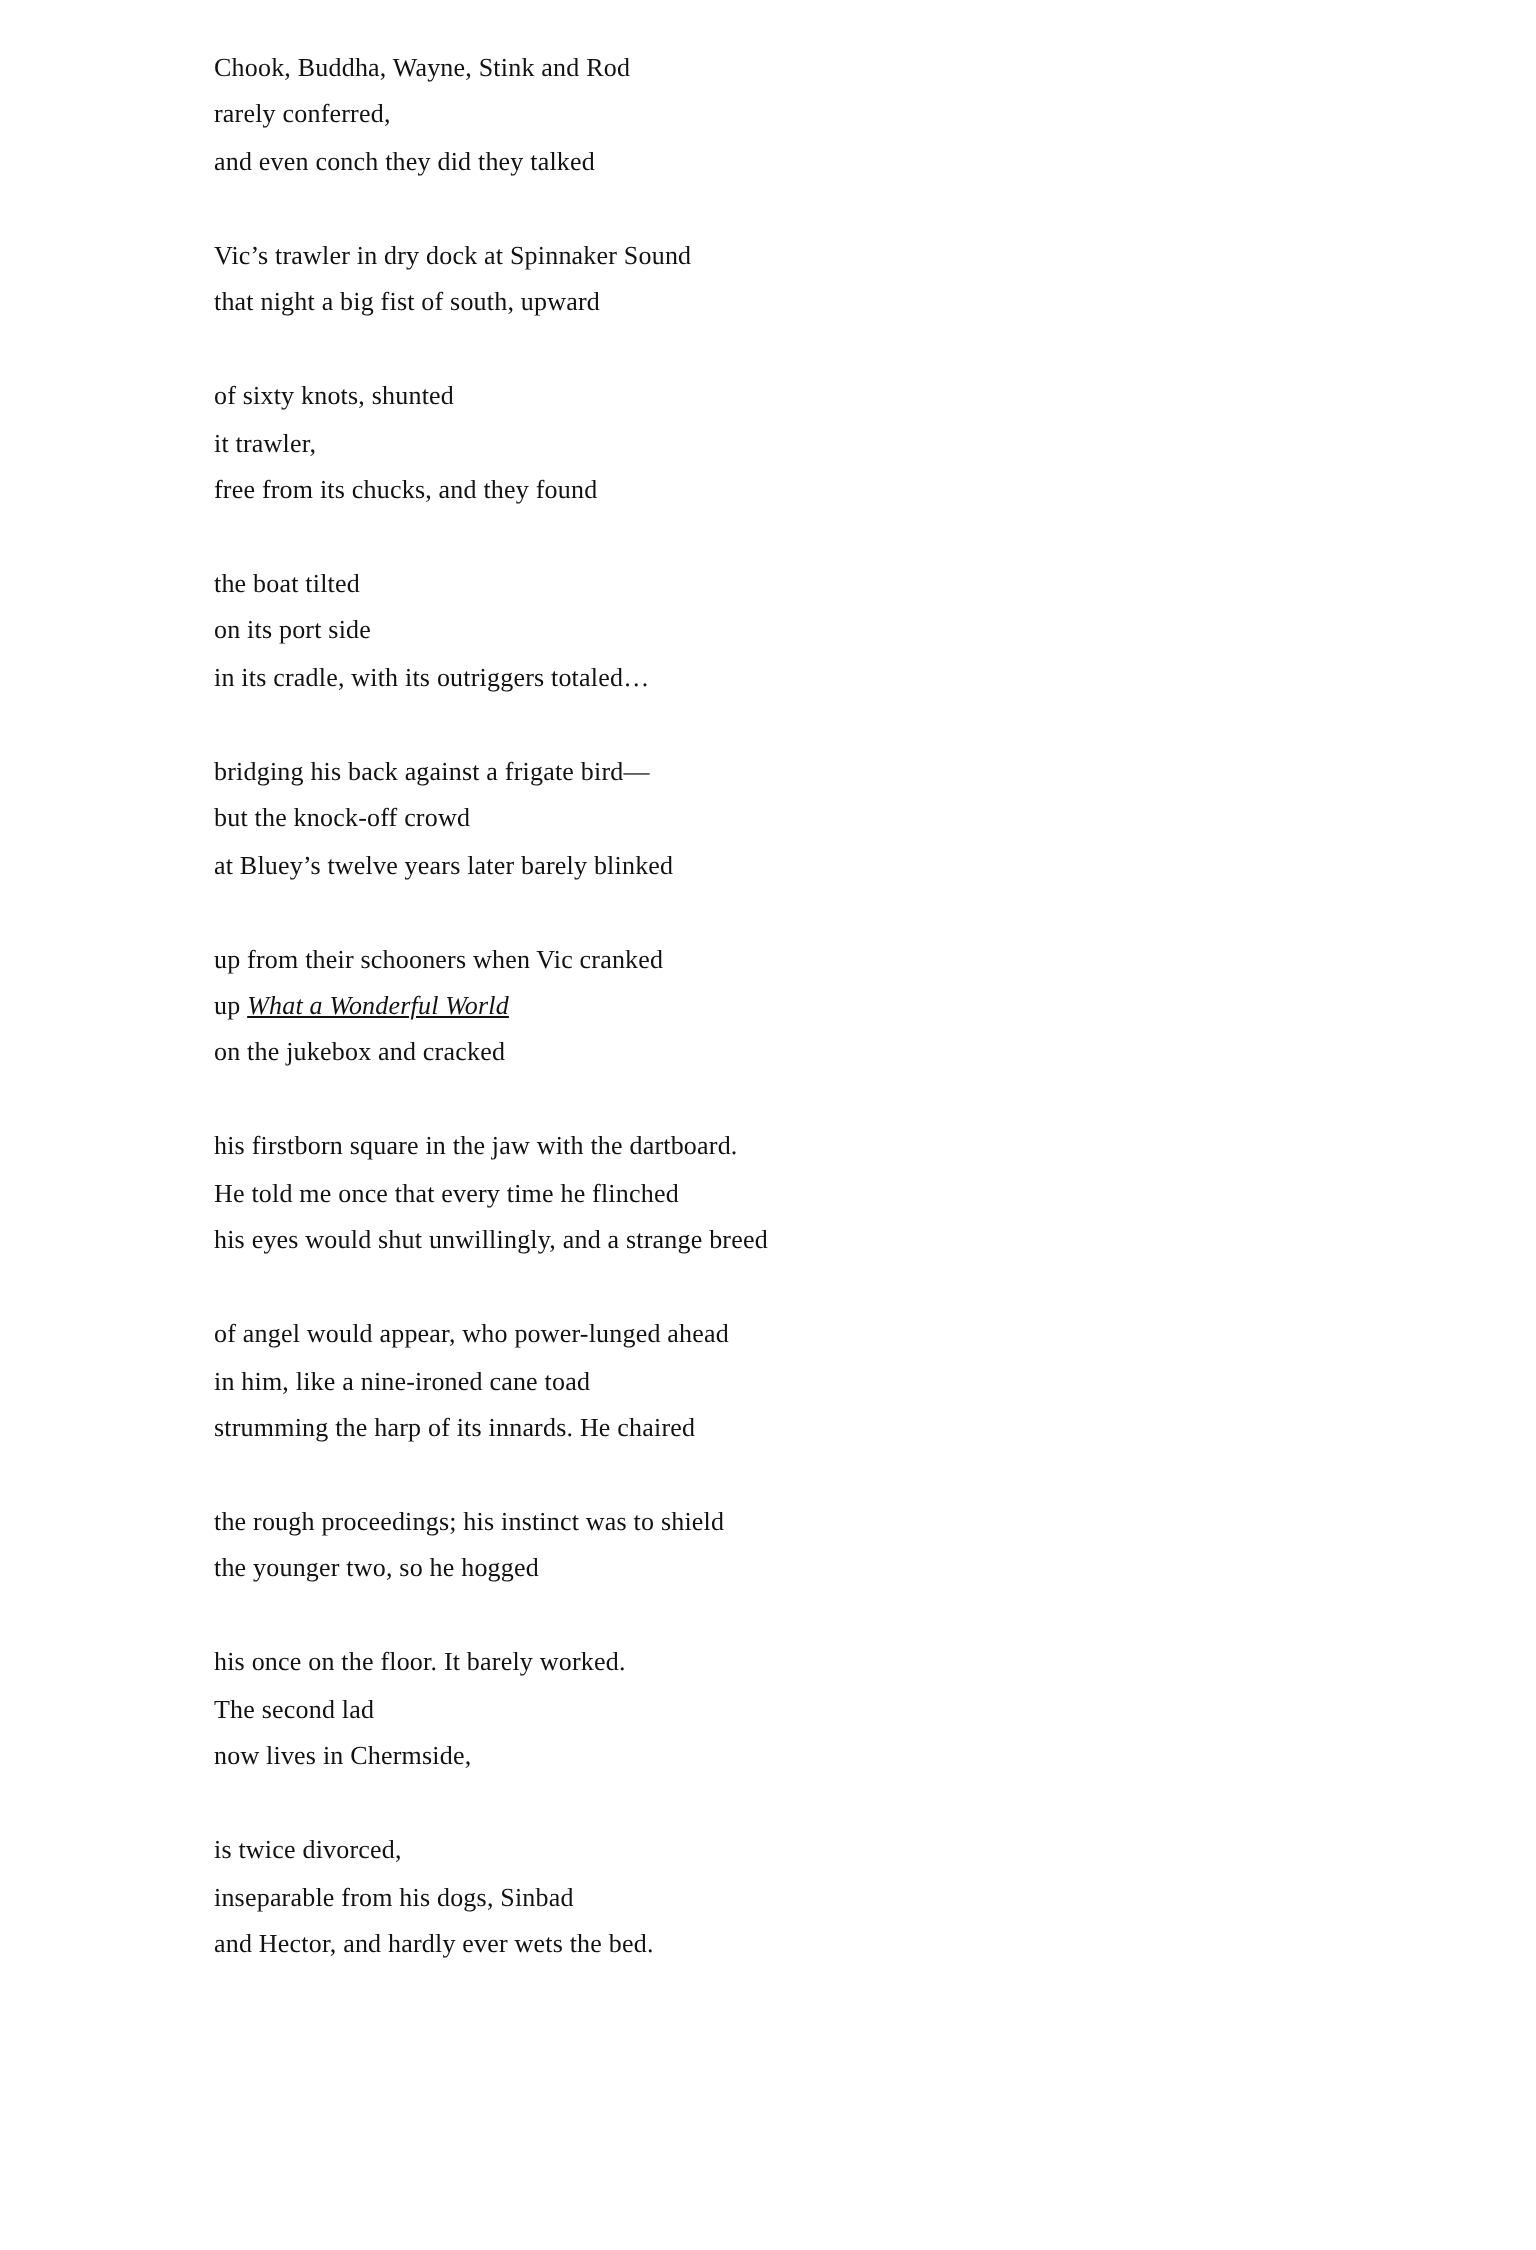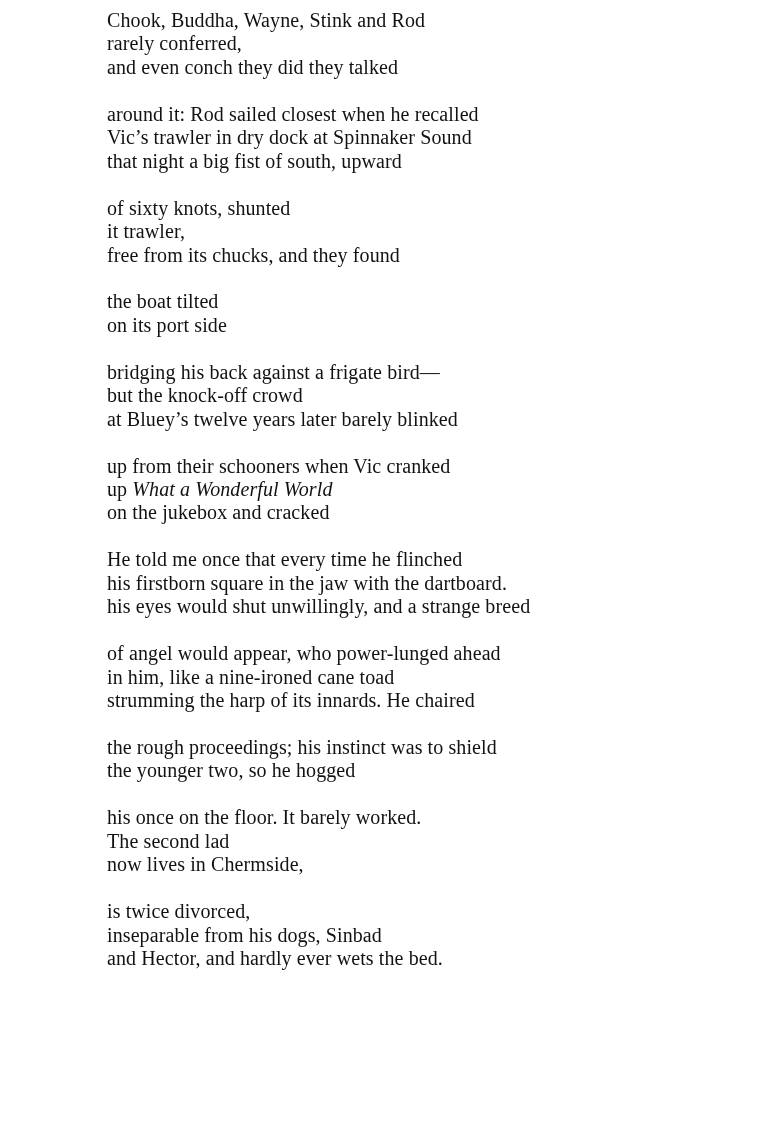--- a/index.html
+++ b/index.html
@@ -21,9 +21,9 @@
   .poem {
     position: absolute;
     left: 107px;
-    top: 9px;
+    top: 22px;
     font-family: "Liberation Serif", "DejaVu Serif", serif;
-    font-size: 20px;
+    font-size: 13px;
     line-height: 23.45px;
     color: #121212;
     letter-spacing: 0.1px;

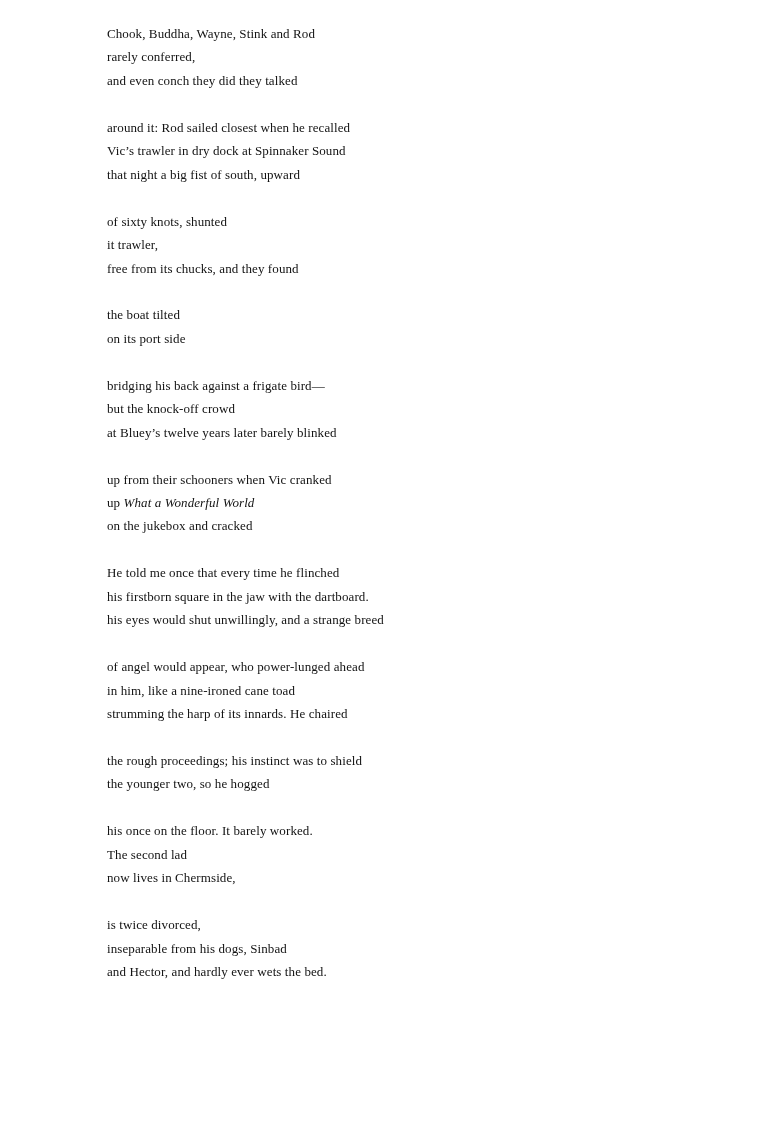--- a/index.html
+++ b/index.html
@@ -54,7 +54,6 @@
     </div>
 
     <div class="stanza">
-      <div class="line">around it: Rod sailed closest when he recalled</div>
       <div class="line">Vic’s trawler in dry dock at Spinnaker Sound</div>
       <div class="line">that night a big fist of south, upward</div>
     </div>

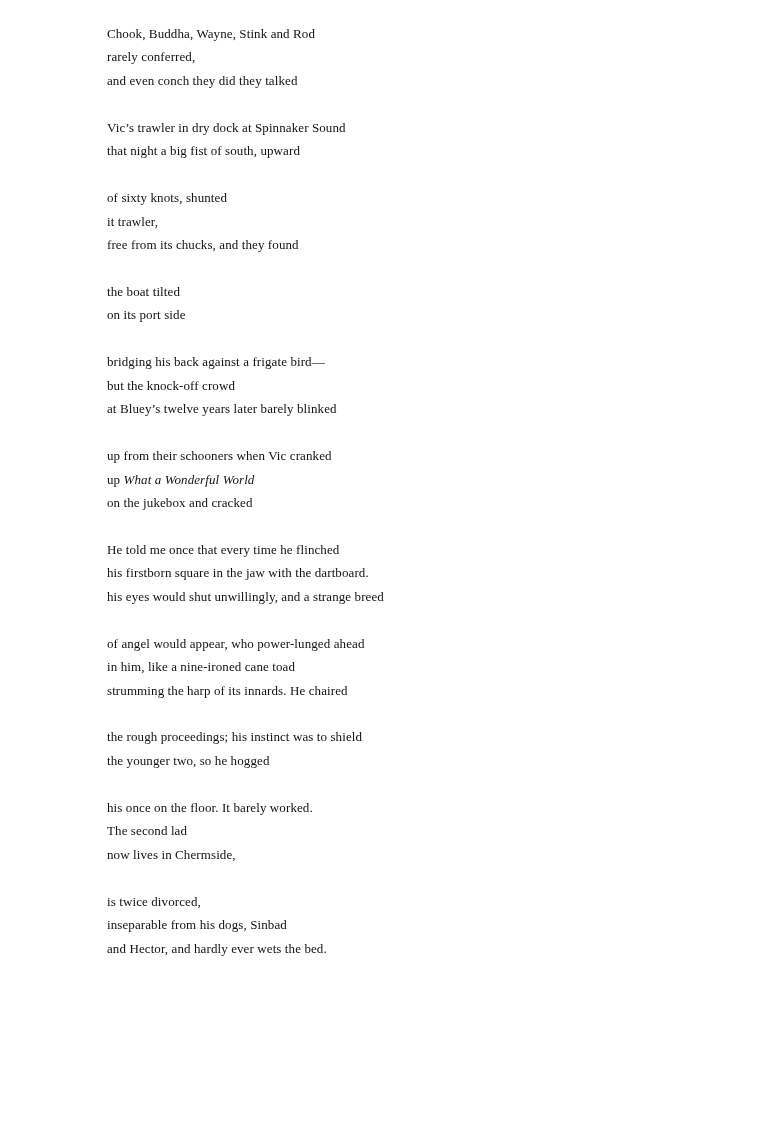--- a/index.html
+++ b/index.html
@@ -67,6 +67,7 @@
     <div class="stanza">
       <div class="line">the boat tilted</div>
       <div class="line">on its port side</div>
+      <div class="line">in its cradle, with its outriggers totaled…</div>
     </div>
 
 

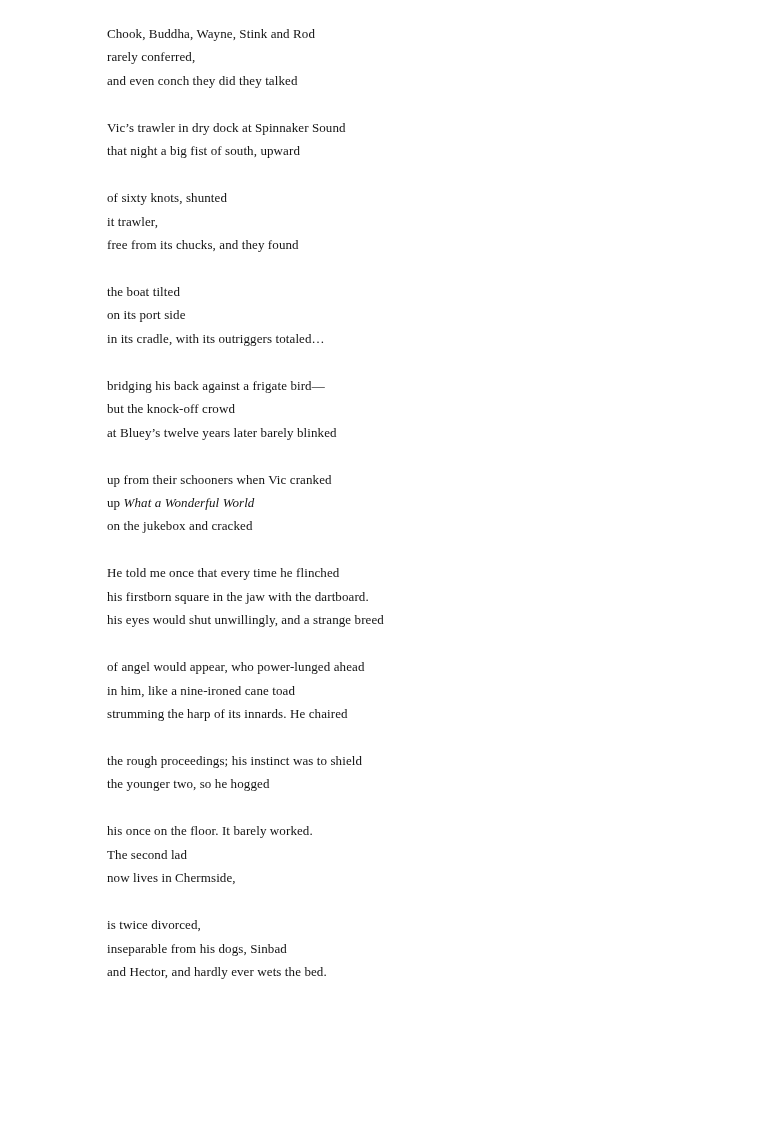--- a/index.html
+++ b/index.html
@@ -39,6 +39,7 @@
   }
   .line em {
     font-style: italic;
+    text-decoration: underline;
   }
 </style>
 </head>

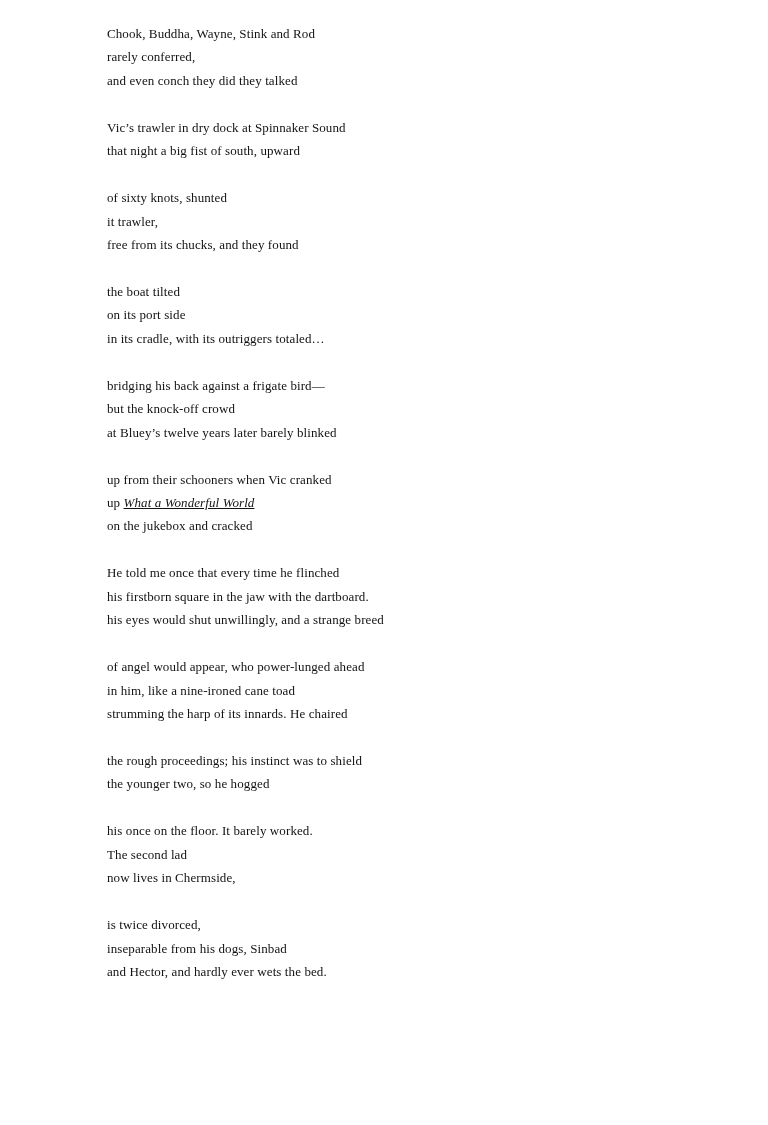--- a/index.html
+++ b/index.html
@@ -85,8 +85,8 @@
     </div>
 
     <div class="stanza">
+      <div class="line">his firstborn square in the jaw with the dartboard.</div>
       <div class="line">He told me once that every time he flinched</div>
-      <div class="line">his firstborn square in the jaw with the dartboard.</div>
       <div class="line">his eyes would shut unwillingly, and a strange breed</div>
     </div>
 

